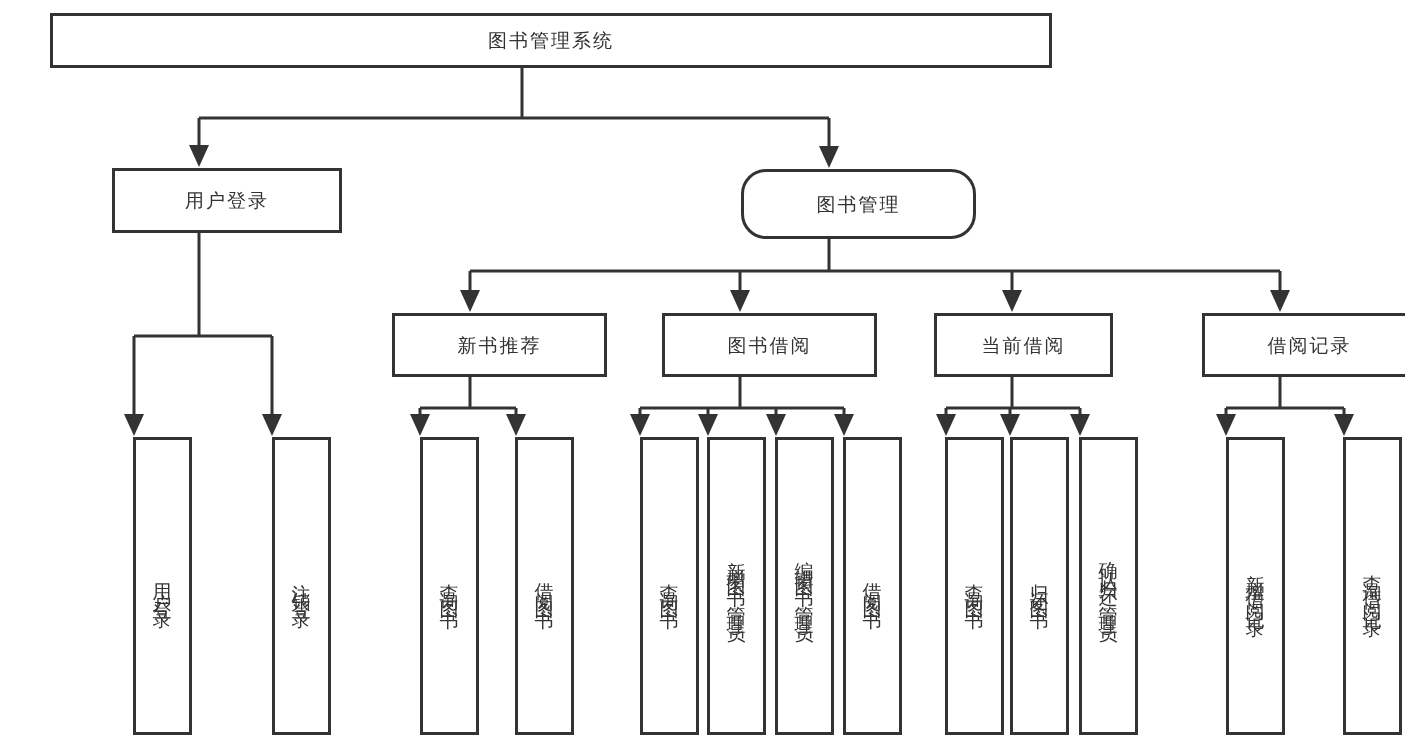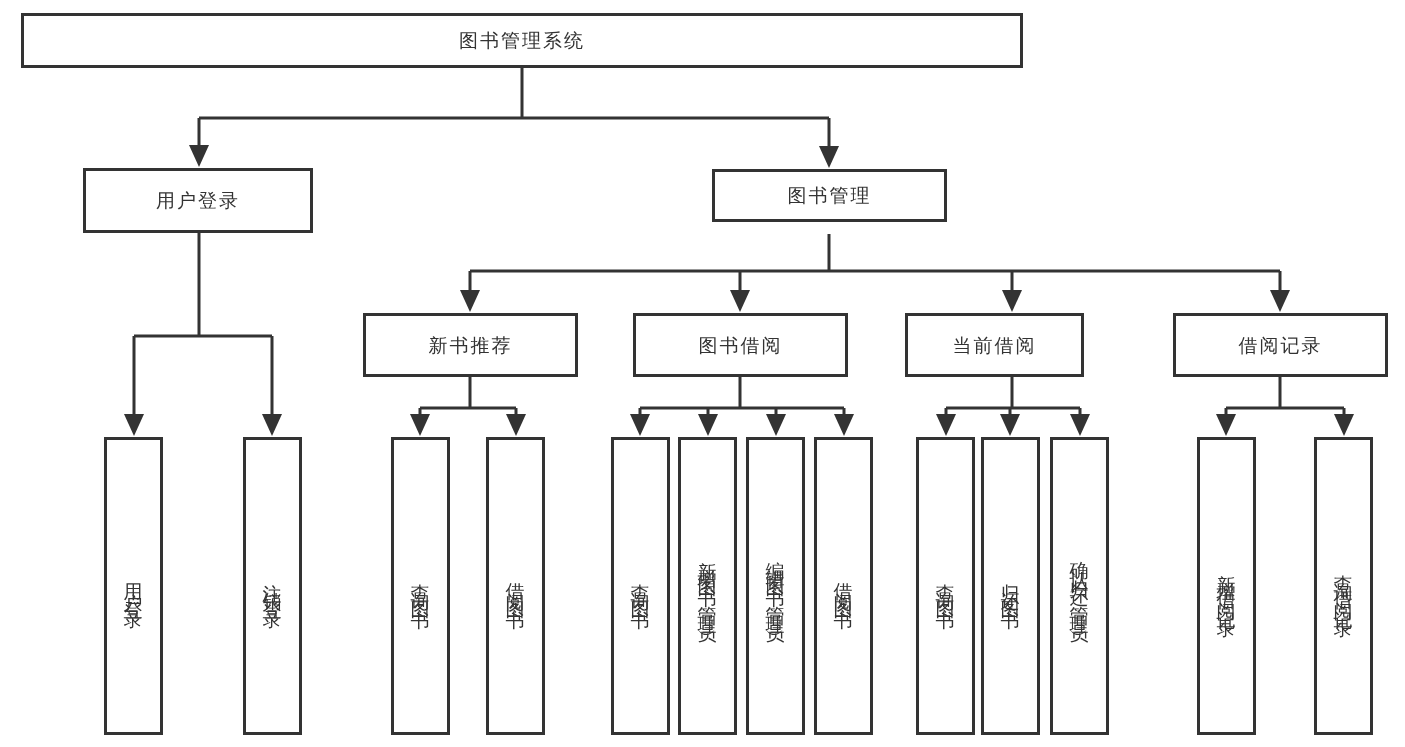--- a/index.html
+++ b/index.html
@@ -25,6 +25,7 @@
     align-items: center;
     justify-content: center;
     color: #333333;
+    margin-left: 29px;
   }
   .node .h-label {
     font-size: 19px;

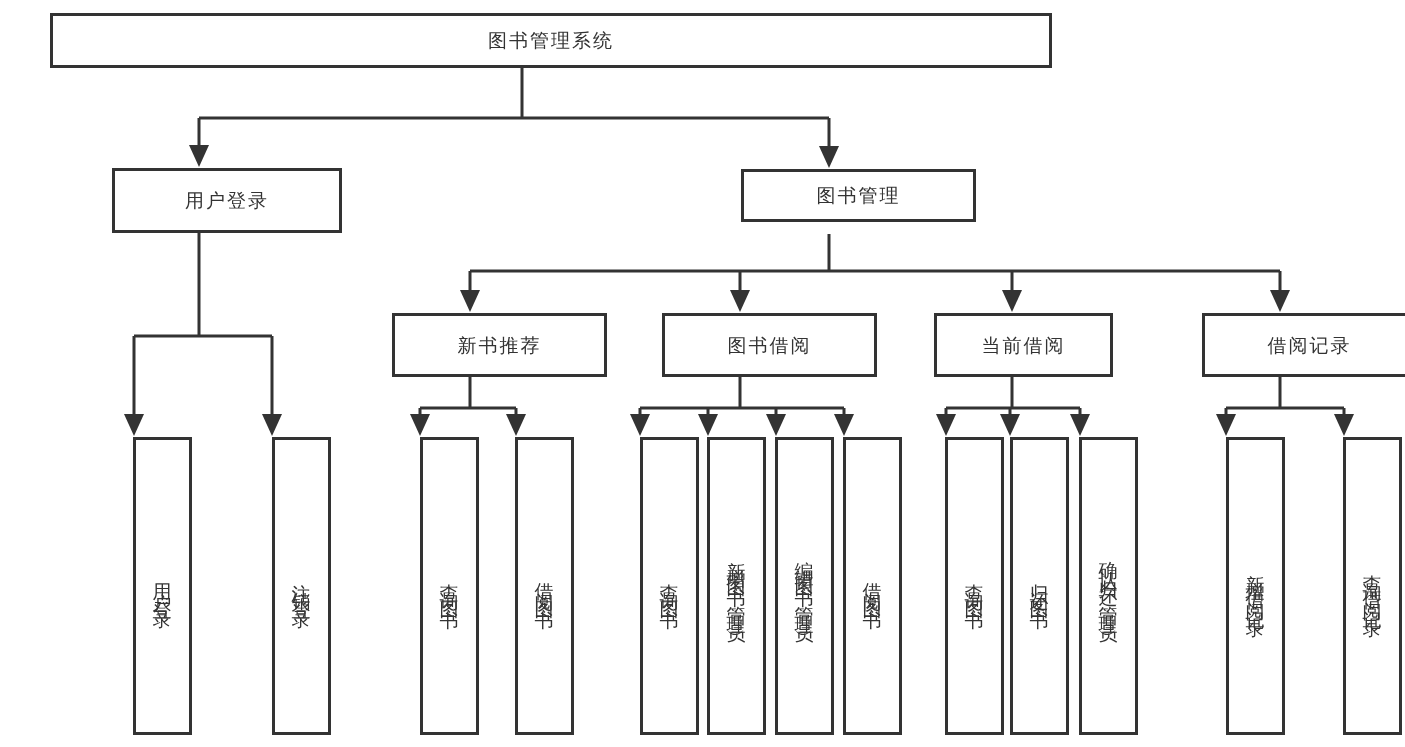--- a/index.html
+++ b/index.html
@@ -44,7 +44,7 @@
   
   #n-root   { left: 21px;   top: 13px;  width: 1002px; height: 55px; }
   #n-login  { left: 83px;   top: 168px; width: 230px;  height: 65px; }
-  #n-mgmt   { left: 712px;  top: 169px; width: 235px;  height: 53px; }
+  #n-mgmt   { left: 712px;  top: 169px; width: 235px;  height: 70px; border-radius: 25px; }
   #n-rec    { left: 363px;  top: 313px; width: 215px;  height: 64px; }
   #n-borrow { left: 633px;  top: 313px; width: 215px;  height: 64px; }
   #n-cur    { left: 905px;  top: 313px; width: 179px;  height: 64px; }

